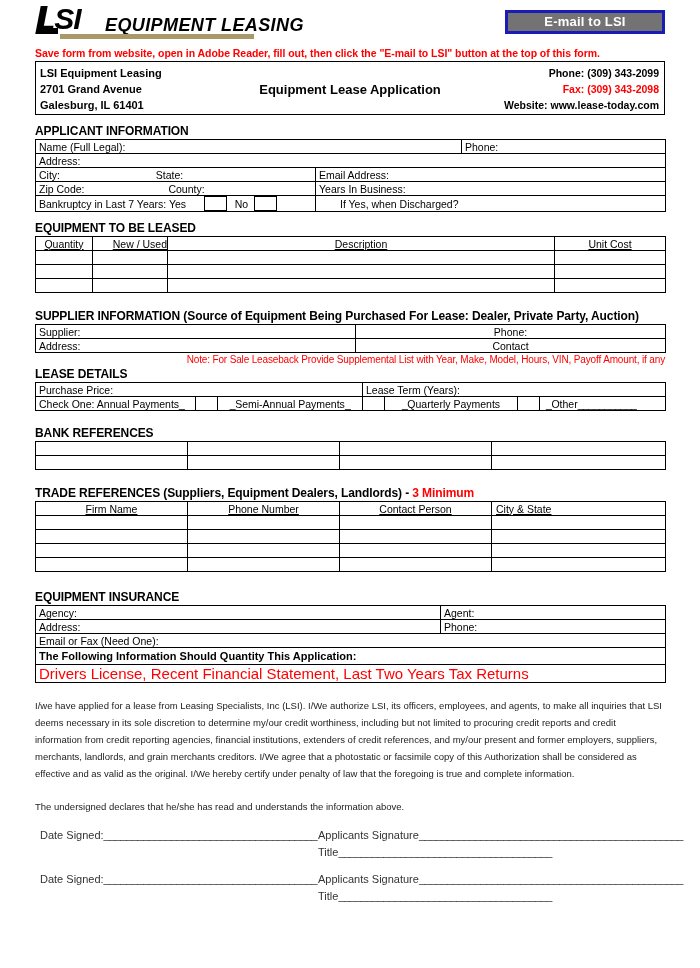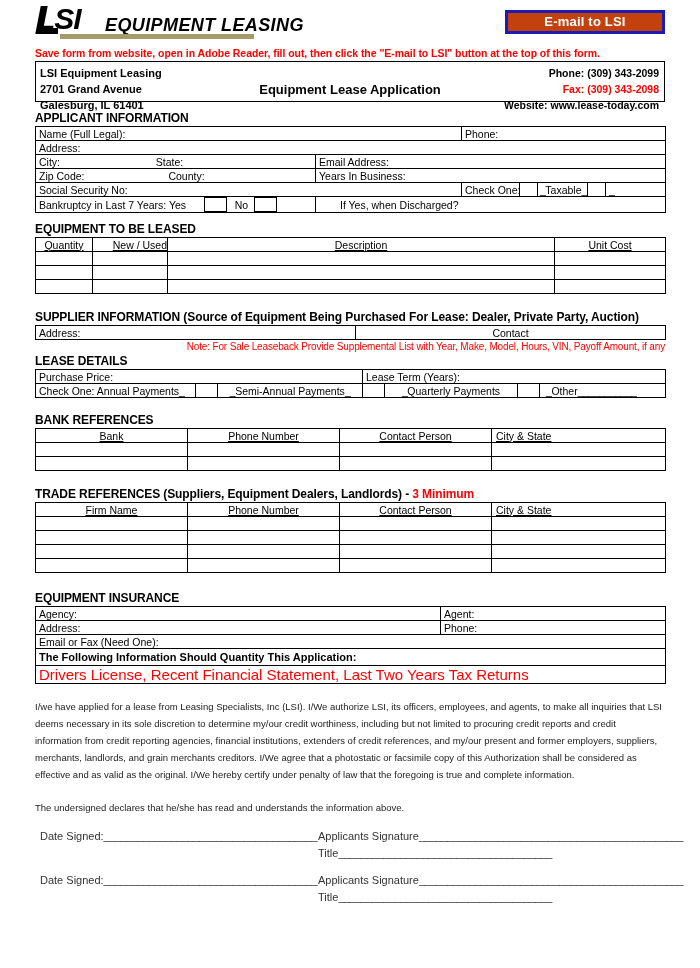--- a/index.html
+++ b/index.html
@@ -89,7 +89,7 @@
     top: 6px;
     width: 160px;
     height: 24px;
-    background: #c2410c;
+    background: #737373;
     border: 3px solid #1b1bb5;
     box-sizing: border-box;
     color: #ffffff;

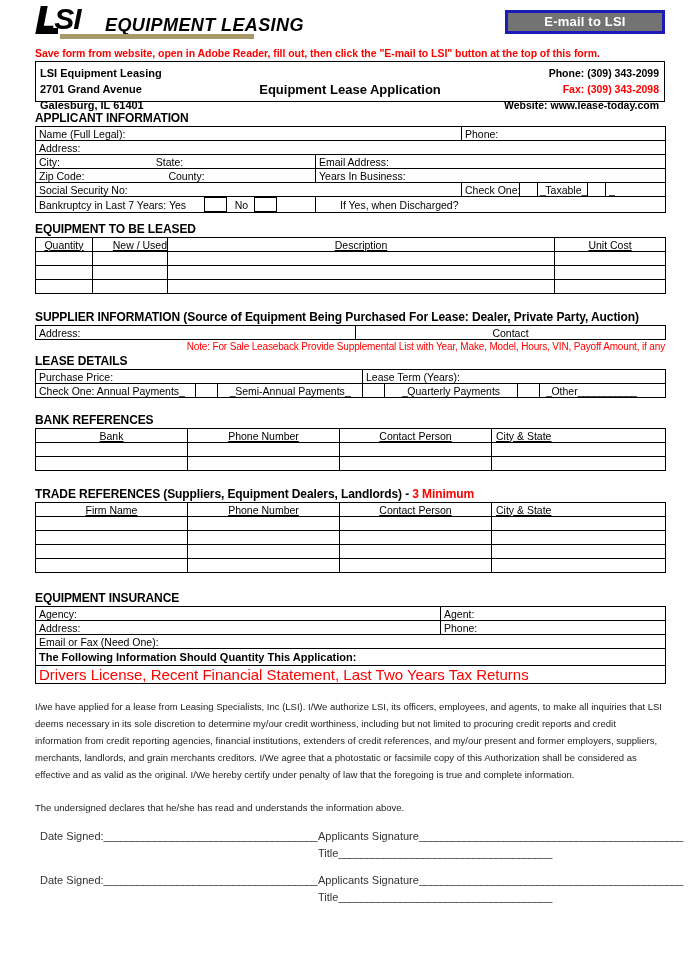--- a/index.html
+++ b/index.html
@@ -115,7 +115,7 @@
   .hdrbox {
     margin: 0 35px;
     border: 1px solid #000;
-    height: 41px;
+    height: 54px;
     position: relative;
     box-sizing: border-box;
   }

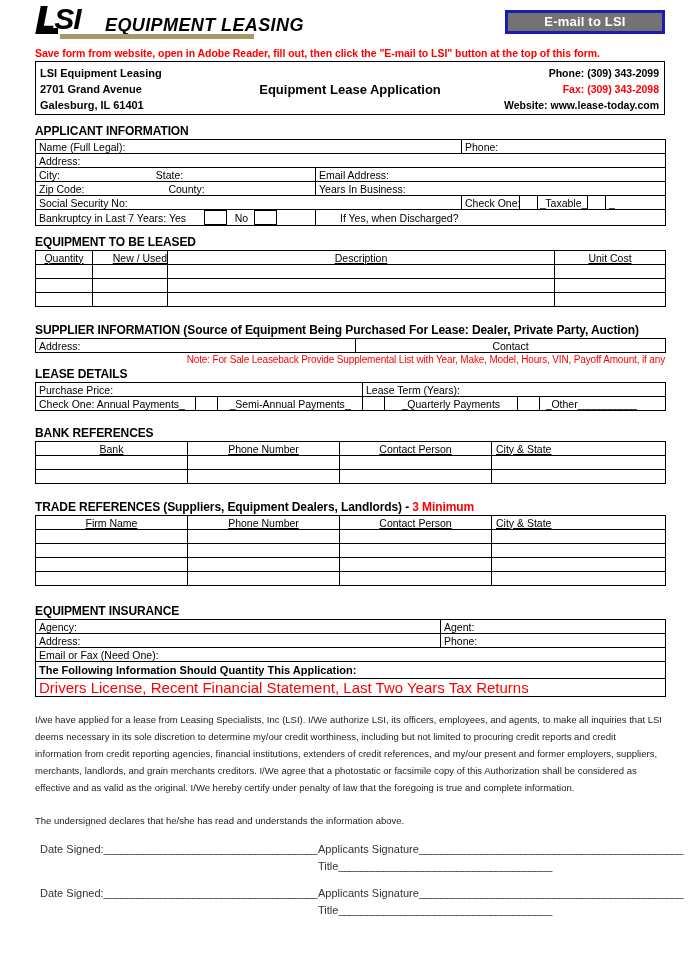--- a/index.html
+++ b/index.html
@@ -319,19 +319,6 @@
           <span>County:</span>
         </td>
         <td colspan="6">Years In Business:</td>
-      </tr>
-      <tr>
-        <td colspan="3">Social Security No:</td>
-        <td style="padding-left:3px">
-          <span>Check One:</span>
-          
-        </td>
-        <td class="ctr"></td>
-        <td style="padding-left:2px">
-          <span class="uline">_</span><span>Taxable</span><span class="uline">_</span>
-        </td>
-        <td class="ctr"></td>
-        <td><span class="uline">_</span></td>
       </tr>
       <tr>
         <td colspan="2" style="padding:0">

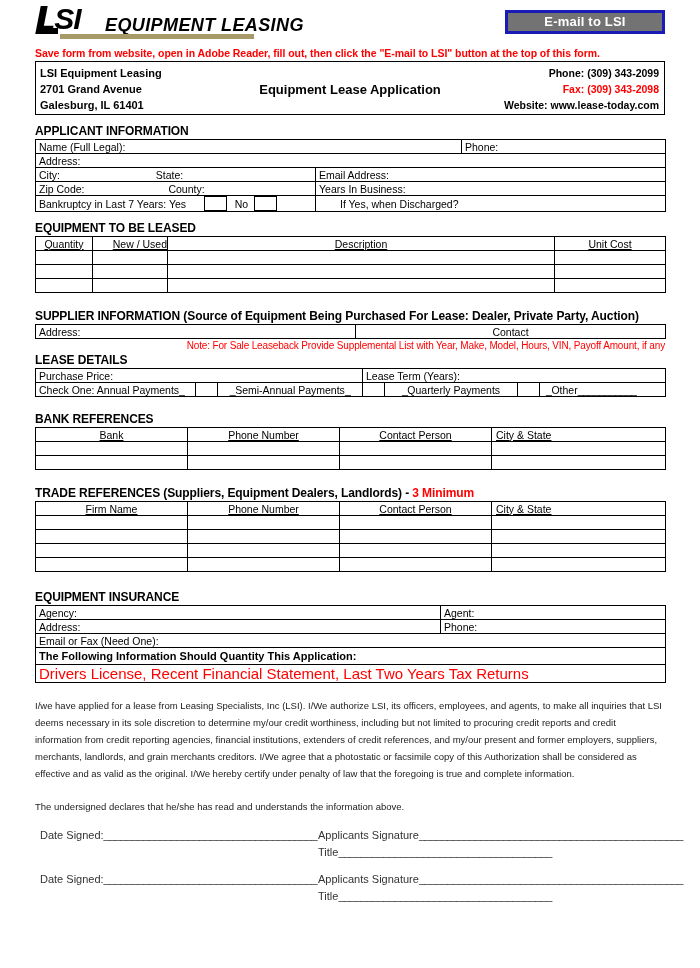--- a/index.html
+++ b/index.html
@@ -388,6 +388,10 @@
           <col style="width:310px">
         </colgroup>
       <tbody>
+          <tr>
+        <td>Supplier:</td>
+        <td class="ctr">Phone:</td>
+      </tr>
       <tr>
         <td>Address:</td>
         <td class="ctr">Contact</td>

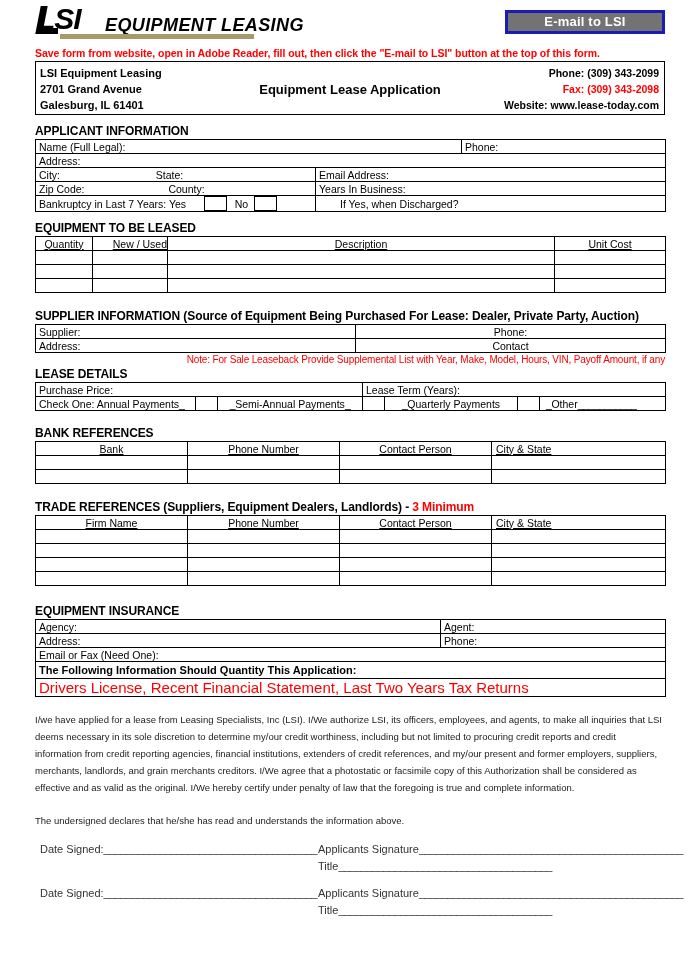--- a/index.html
+++ b/index.html
@@ -450,12 +450,6 @@
           <col style="width:174px">
         </colgroup>
       <tbody>
-          <tr>
-        <th>Bank</th>
-        <th>Phone Number</th>
-        <th>Contact Person</th>
-        <th style="text-align:left;padding-left:4px">City &amp; State</th>
-      </tr>
       <tr class="emptyrow">
         <td></td>
         <td></td>

